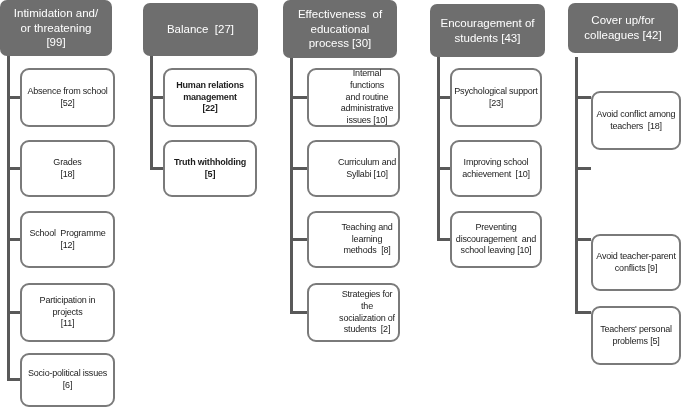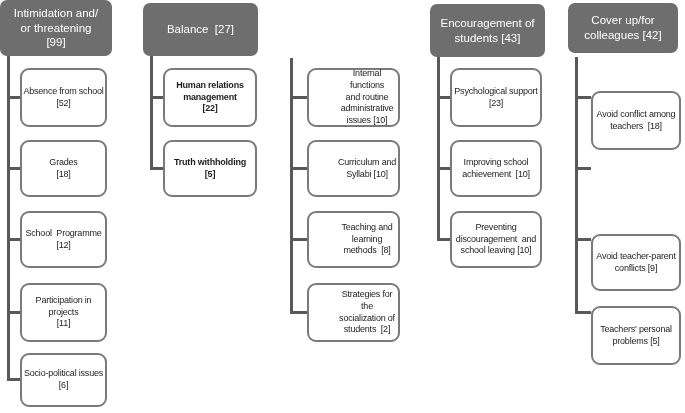--- a/index.html
+++ b/index.html
@@ -149,6 +149,9 @@
   <div class="node child c2 r1">Truth withholding
 [5]</div>
 
+  <div class="node header h3">Effectiveness  of
+educational
+process [30]</div>
   <div class="node child c3 r0">Internal functions
 and routine
 administrative

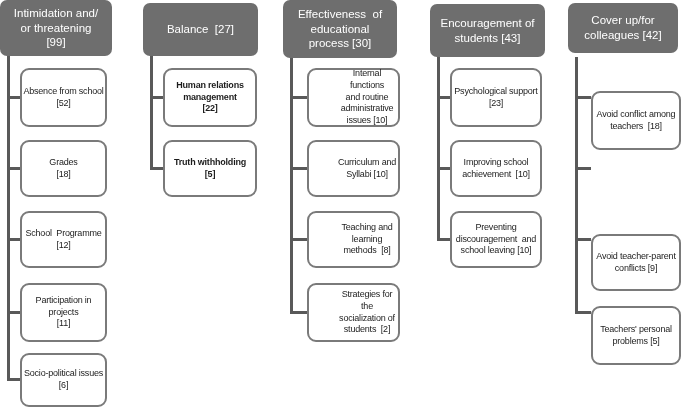--- a/index.html
+++ b/index.html
@@ -67,7 +67,7 @@
   .t5{left:575px;top:57px;height:257px;}
 
   
-  .c1{left:20px;width:87px;}
+  .c1{left:20px;width:95px;}
   .c2{left:163px;width:94px;font-weight:bold;}
   .c3{left:307px;width:93px;padding-left:28px;}
   .c4{left:450px;width:92px;}

